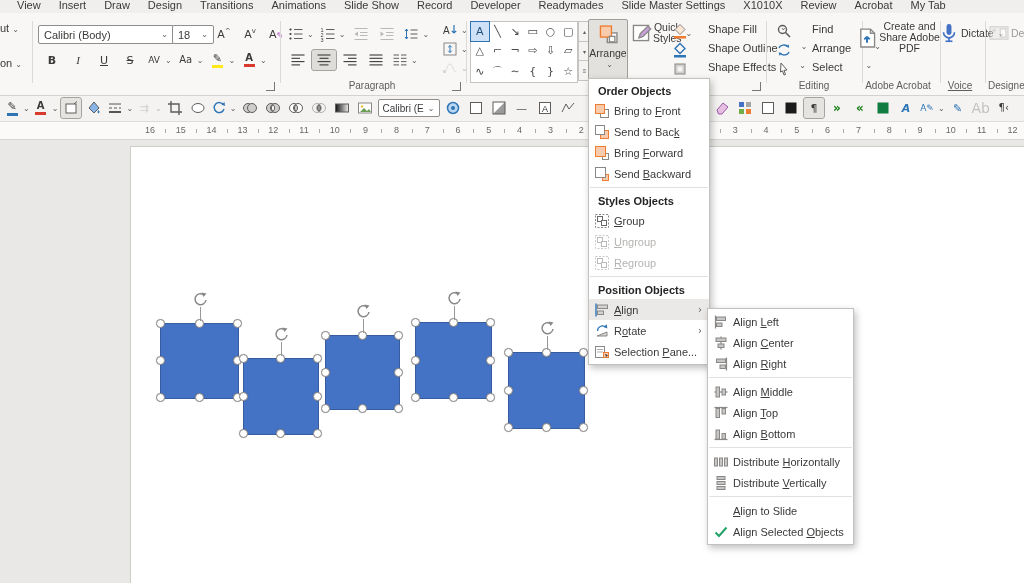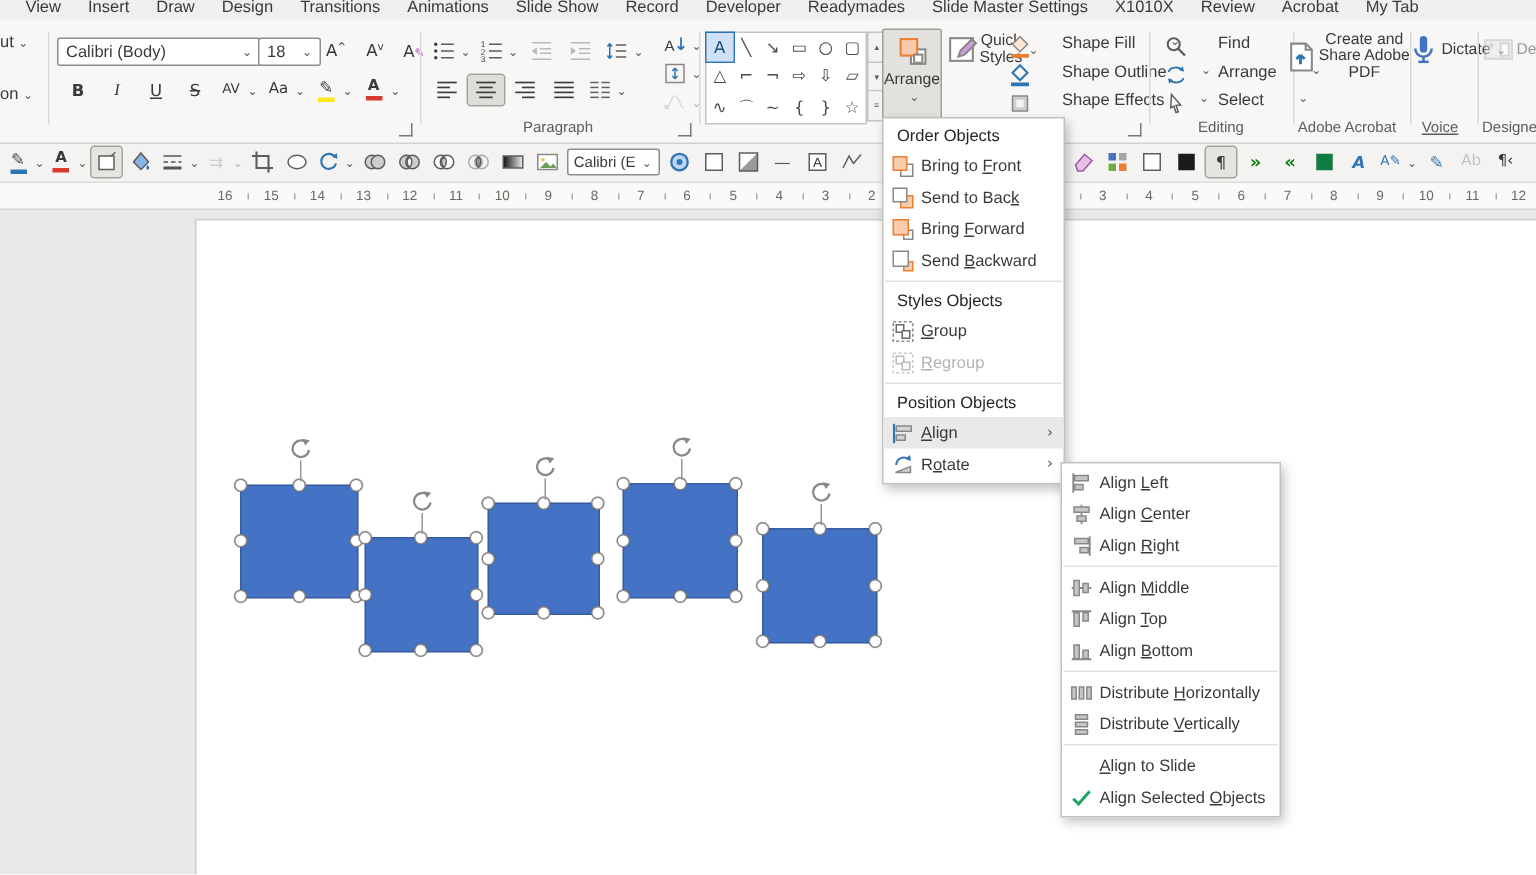--- a/index.html
+++ b/index.html
@@ -66,7 +66,7 @@
   .menu{position:absolute;background:#fff;border:1px solid #c3c1be;box-shadow:2px 3px 7px rgba(0,0,0,.25);padding:2px 0;z-index:40;font-size:11px;}
   #arrange-menu{left:588px;top:78px;width:120px;}
   #align-submenu{left:707px;top:308px;width:145px;z-index:41;}
-  .mhead{font-weight:normal;padding:4px 9px 3px;color:#252423;}
+  .mhead{font-weight:bold;padding:4px 9px 3px;color:#252423;}
   .mitem{display:flex;align-items:center;height:21px;color:#3b3a39;padding-right:2px;}
   .mitem .mic{width:25px;display:flex;justify-content:center;flex:none;}
   .mitem .arr{margin-left:auto;color:#5f5d5b;font-size:10px;padding-right:5px;font-family:"DejaVu Sans",sans-serif;}

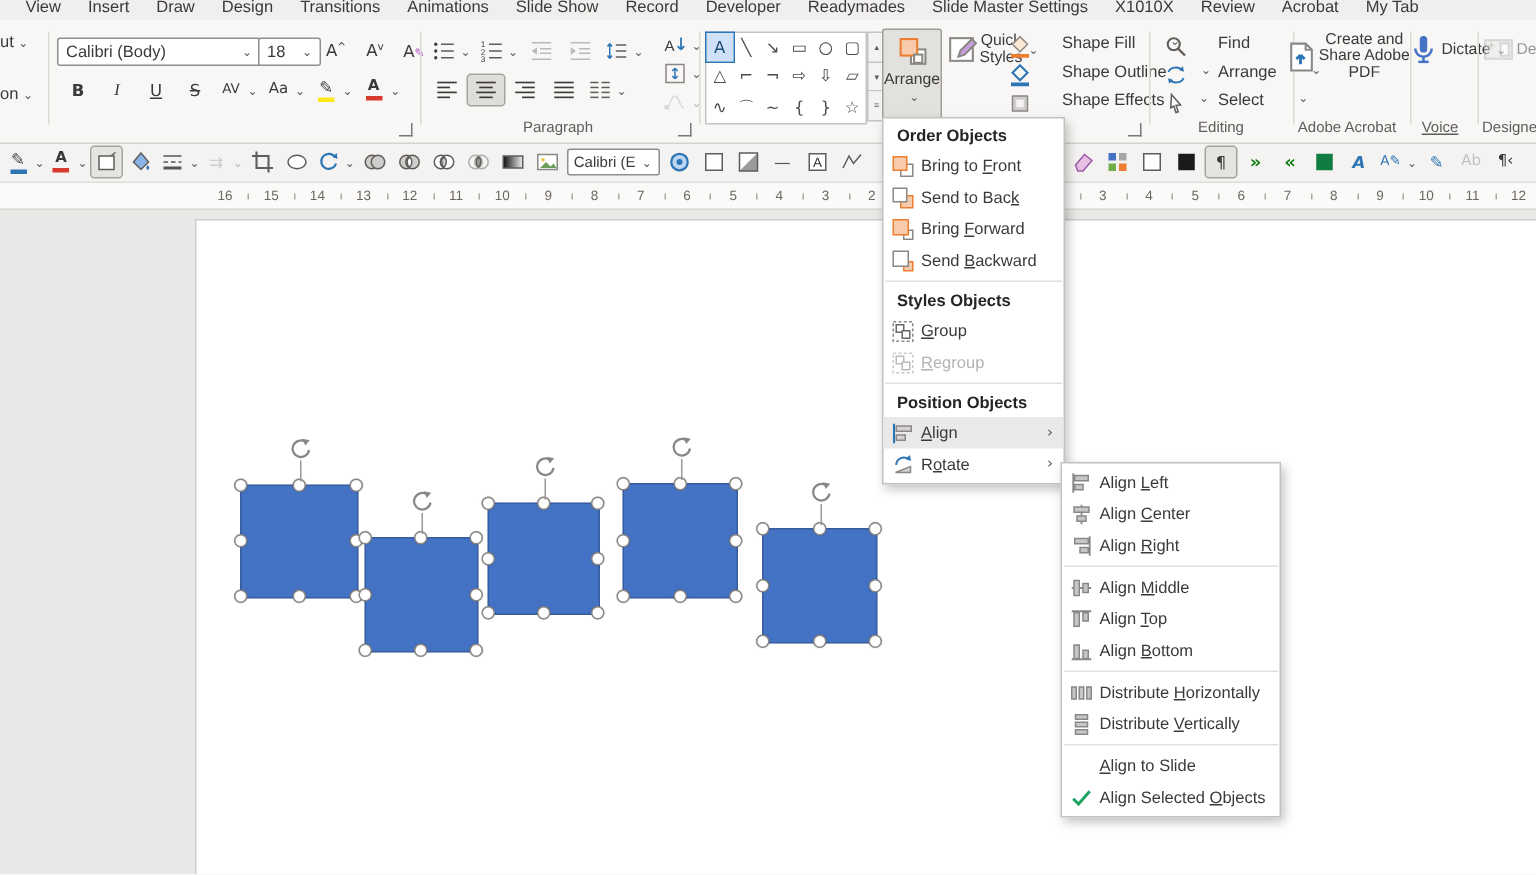--- a/index.html
+++ b/index.html
@@ -743,7 +743,7 @@
         </span>
         <span class="tbtn dis">
           <span class="ic">
-            <span class="g" style="font-size:10px;color:#777">Ab</span>
+            <span class="g" style="font-size:14px;color:#777">Ab</span>
           </span>
         </span>
         <span class="tbtn">

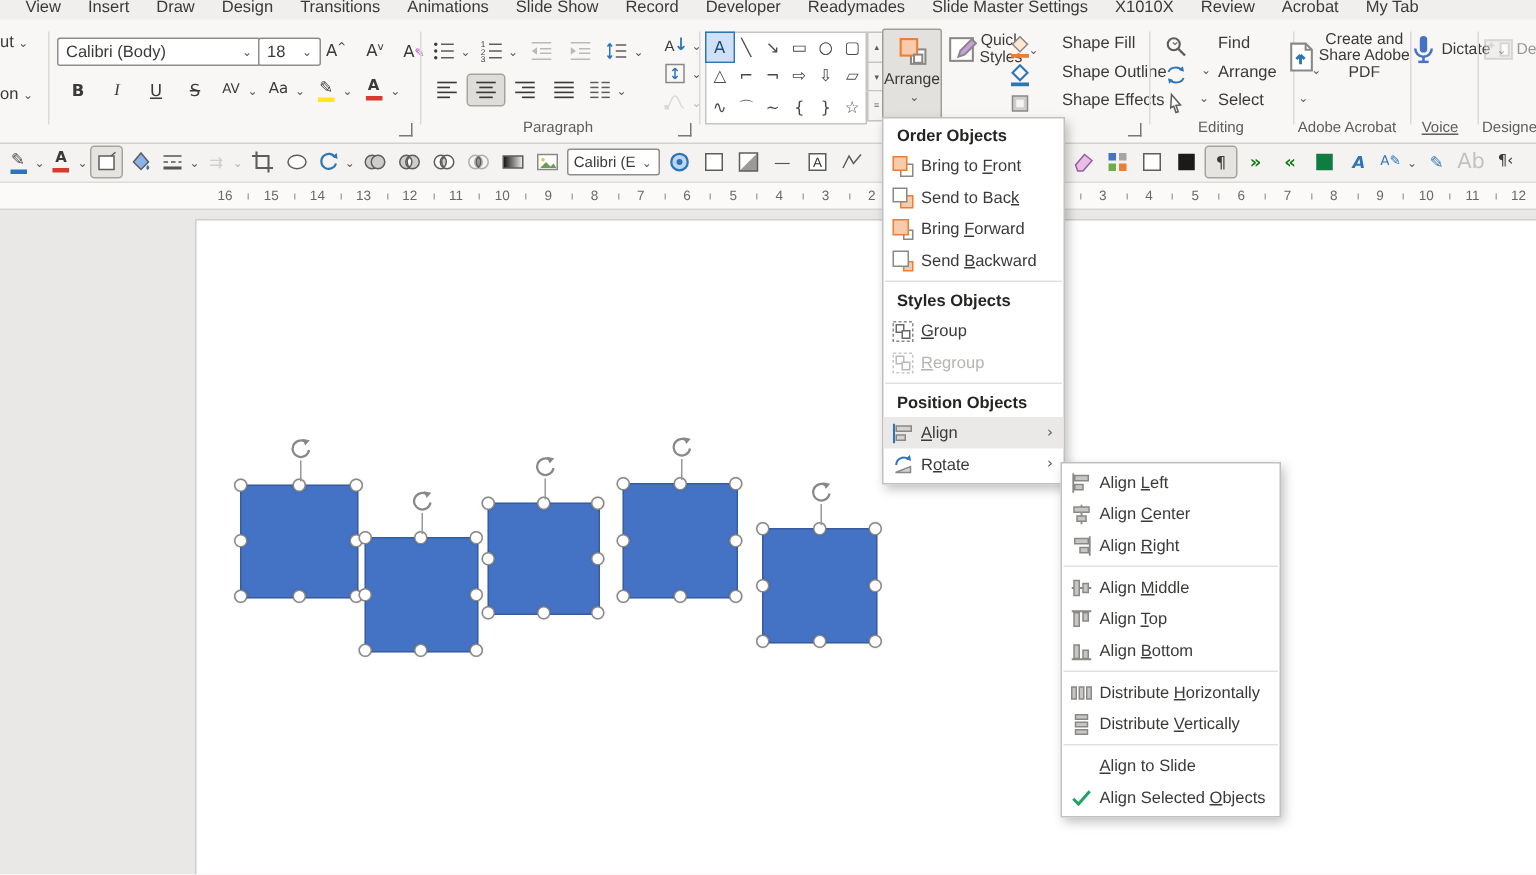--- a/index.html
+++ b/index.html
@@ -953,6 +953,16 @@
             <rect x="7.5" y="7.5" width="5" height="5" fill="#fff" stroke="#6b6967"></rect>
           </svg>
         </span>
+        <span><u>U</u>ngroup</span>
+      </div>
+      <div class="mitem dis">
+        <span class="mic">
+          <svg width="16" height="16" viewBox="0 0 16 16">
+            <rect x="1.5" y="1.5" width="13" height="13" fill="none" stroke="#8a8886" stroke-dasharray="2 1.5"></rect>
+            <rect x="3.5" y="3.5" width="5" height="5" fill="#fff" stroke="#6b6967"></rect>
+            <rect x="7.5" y="7.5" width="5" height="5" fill="#fff" stroke="#6b6967"></rect>
+          </svg>
+        </span>
         <span><u>R</u>egroup</span>
       </div>
       <div class="msep"></div>

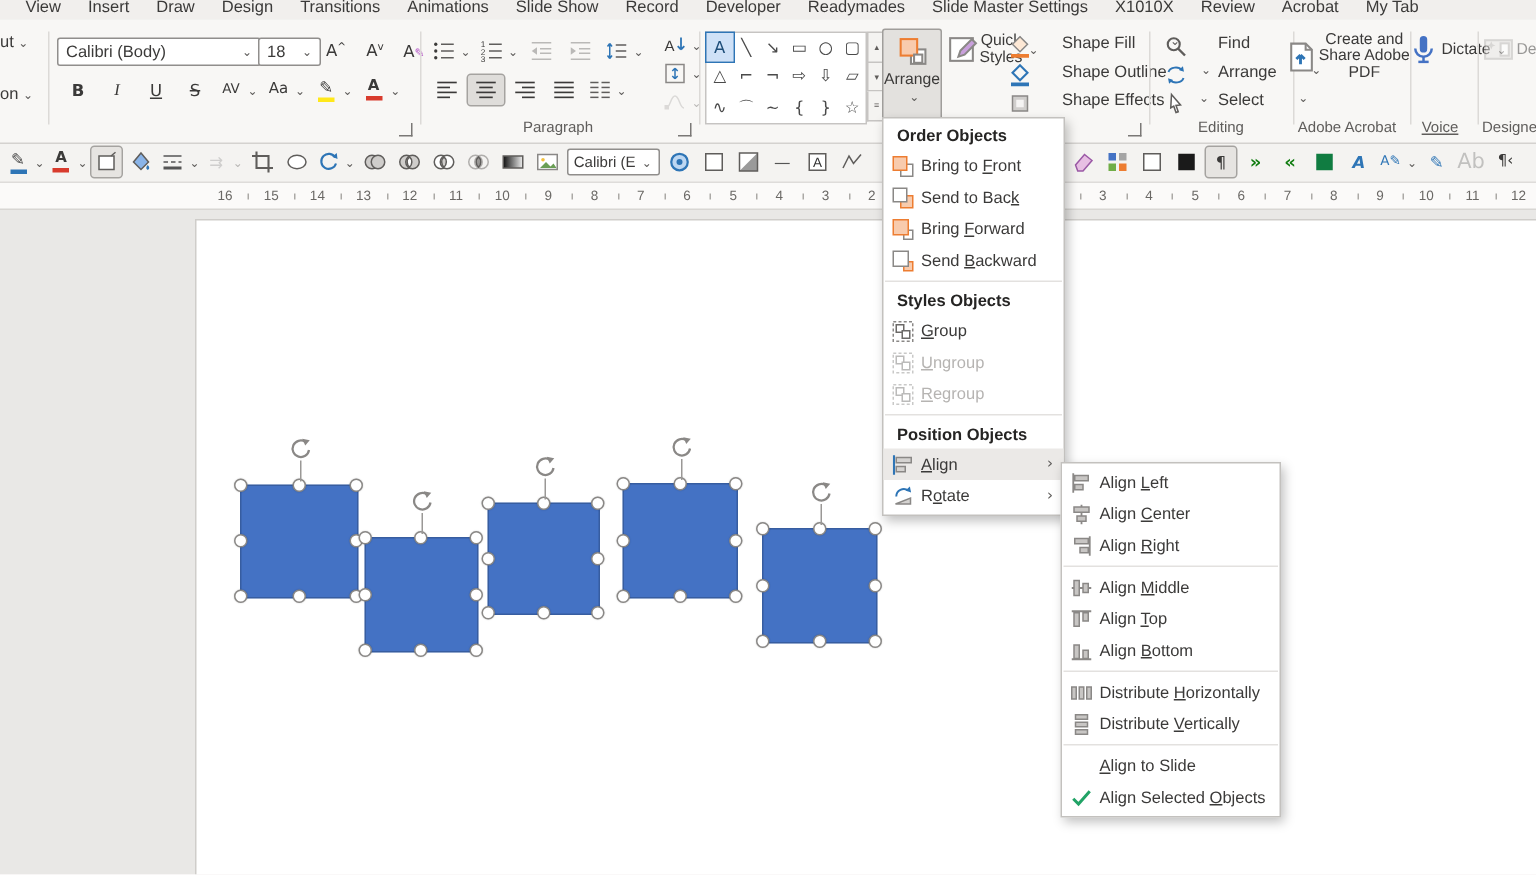--- a/index.html
+++ b/index.html
@@ -989,6 +989,18 @@
         <span>R<u>o</u>tate</span>
         <span class="arr">›</span>
       </div>
+      <div class="mitem">
+        <span class="mic">
+          <svg width="16" height="16" viewBox="0 0 16 16">
+            <rect x="1.5" y="2.5" width="9" height="11" fill="#fff" stroke="#8a8886"></rect>
+            <line x1="3" y1="5.5" x2="9" y2="5.5" stroke="#b0aeac" stroke-width="1"></line>
+            <line x1="3" y1="8" x2="9" y2="8" stroke="#b0aeac" stroke-width="1"></line>
+            <rect x="9.5" y="8.5" width="5" height="5" fill="#F8CBAD" stroke="#ED7D31"></rect>
+            <path d="M11 10 l3.5 1.2 -1.6 .6 -.6 1.6 Z" fill="#3b3a39"></path>
+          </svg>
+        </span>
+        <span>Selection <u>P</u>ane...</span>
+      </div>
     </div>
   <div id="align-submenu" class="menu">
       <div class="mitem">

